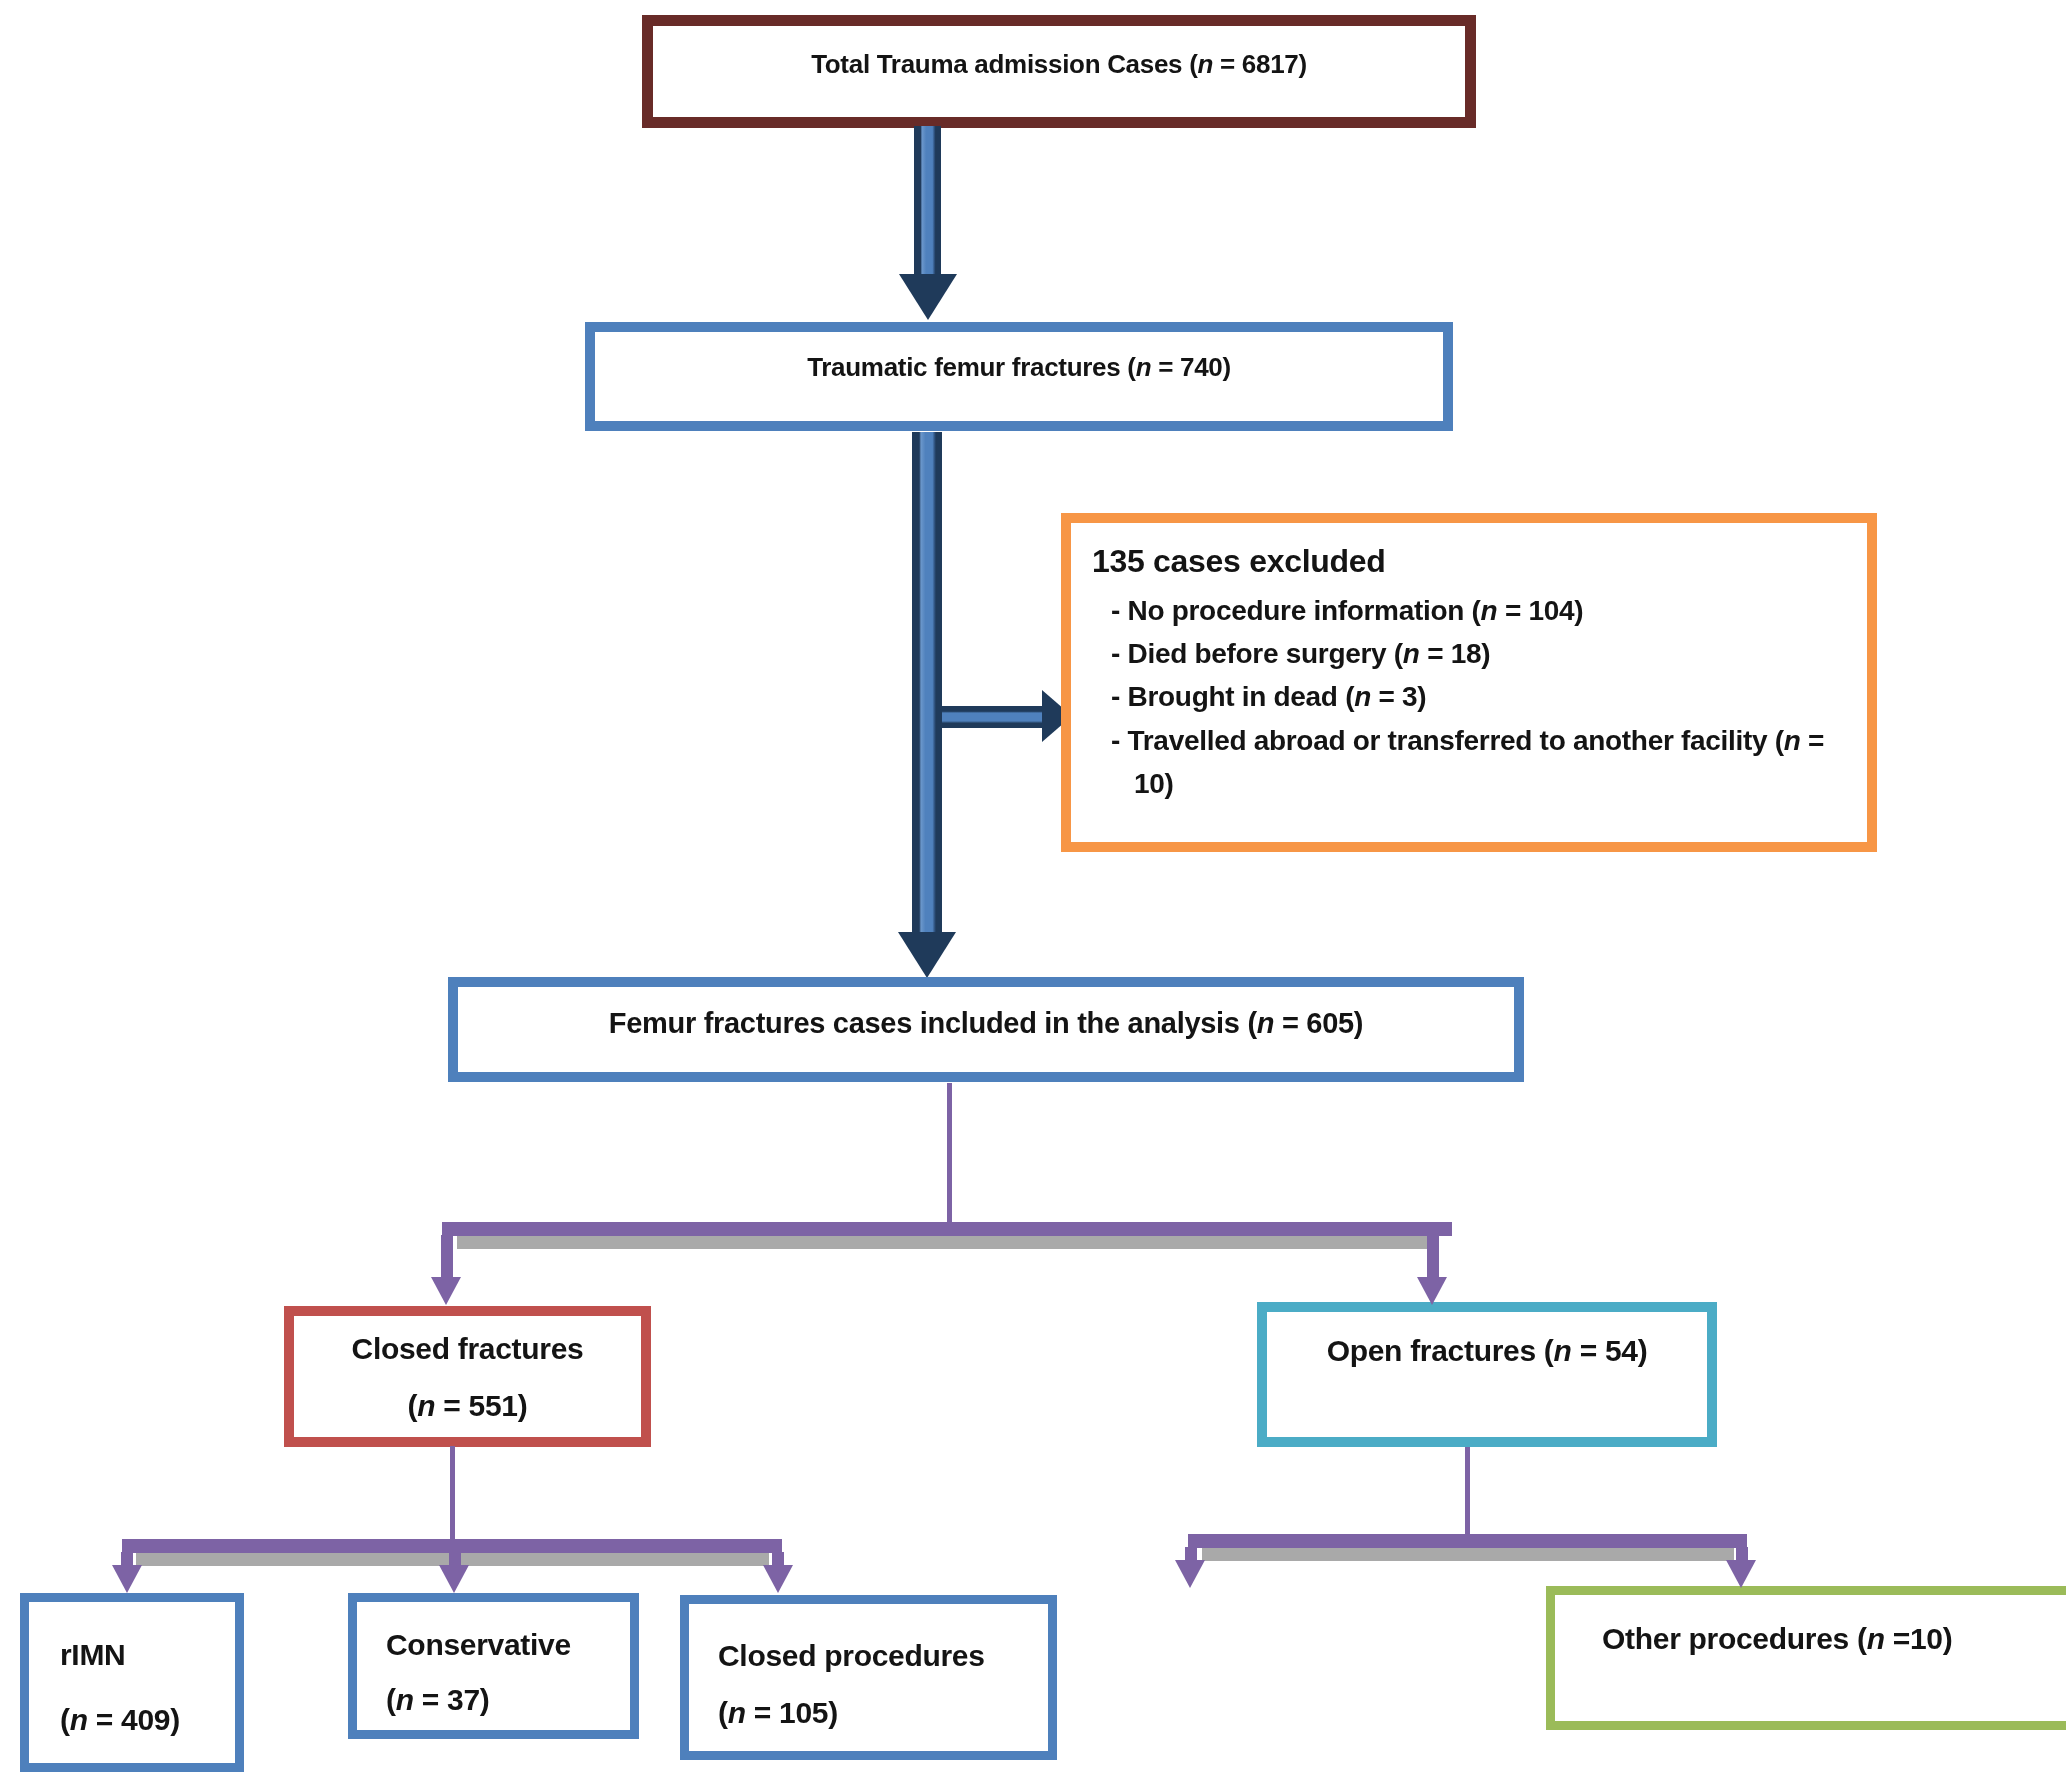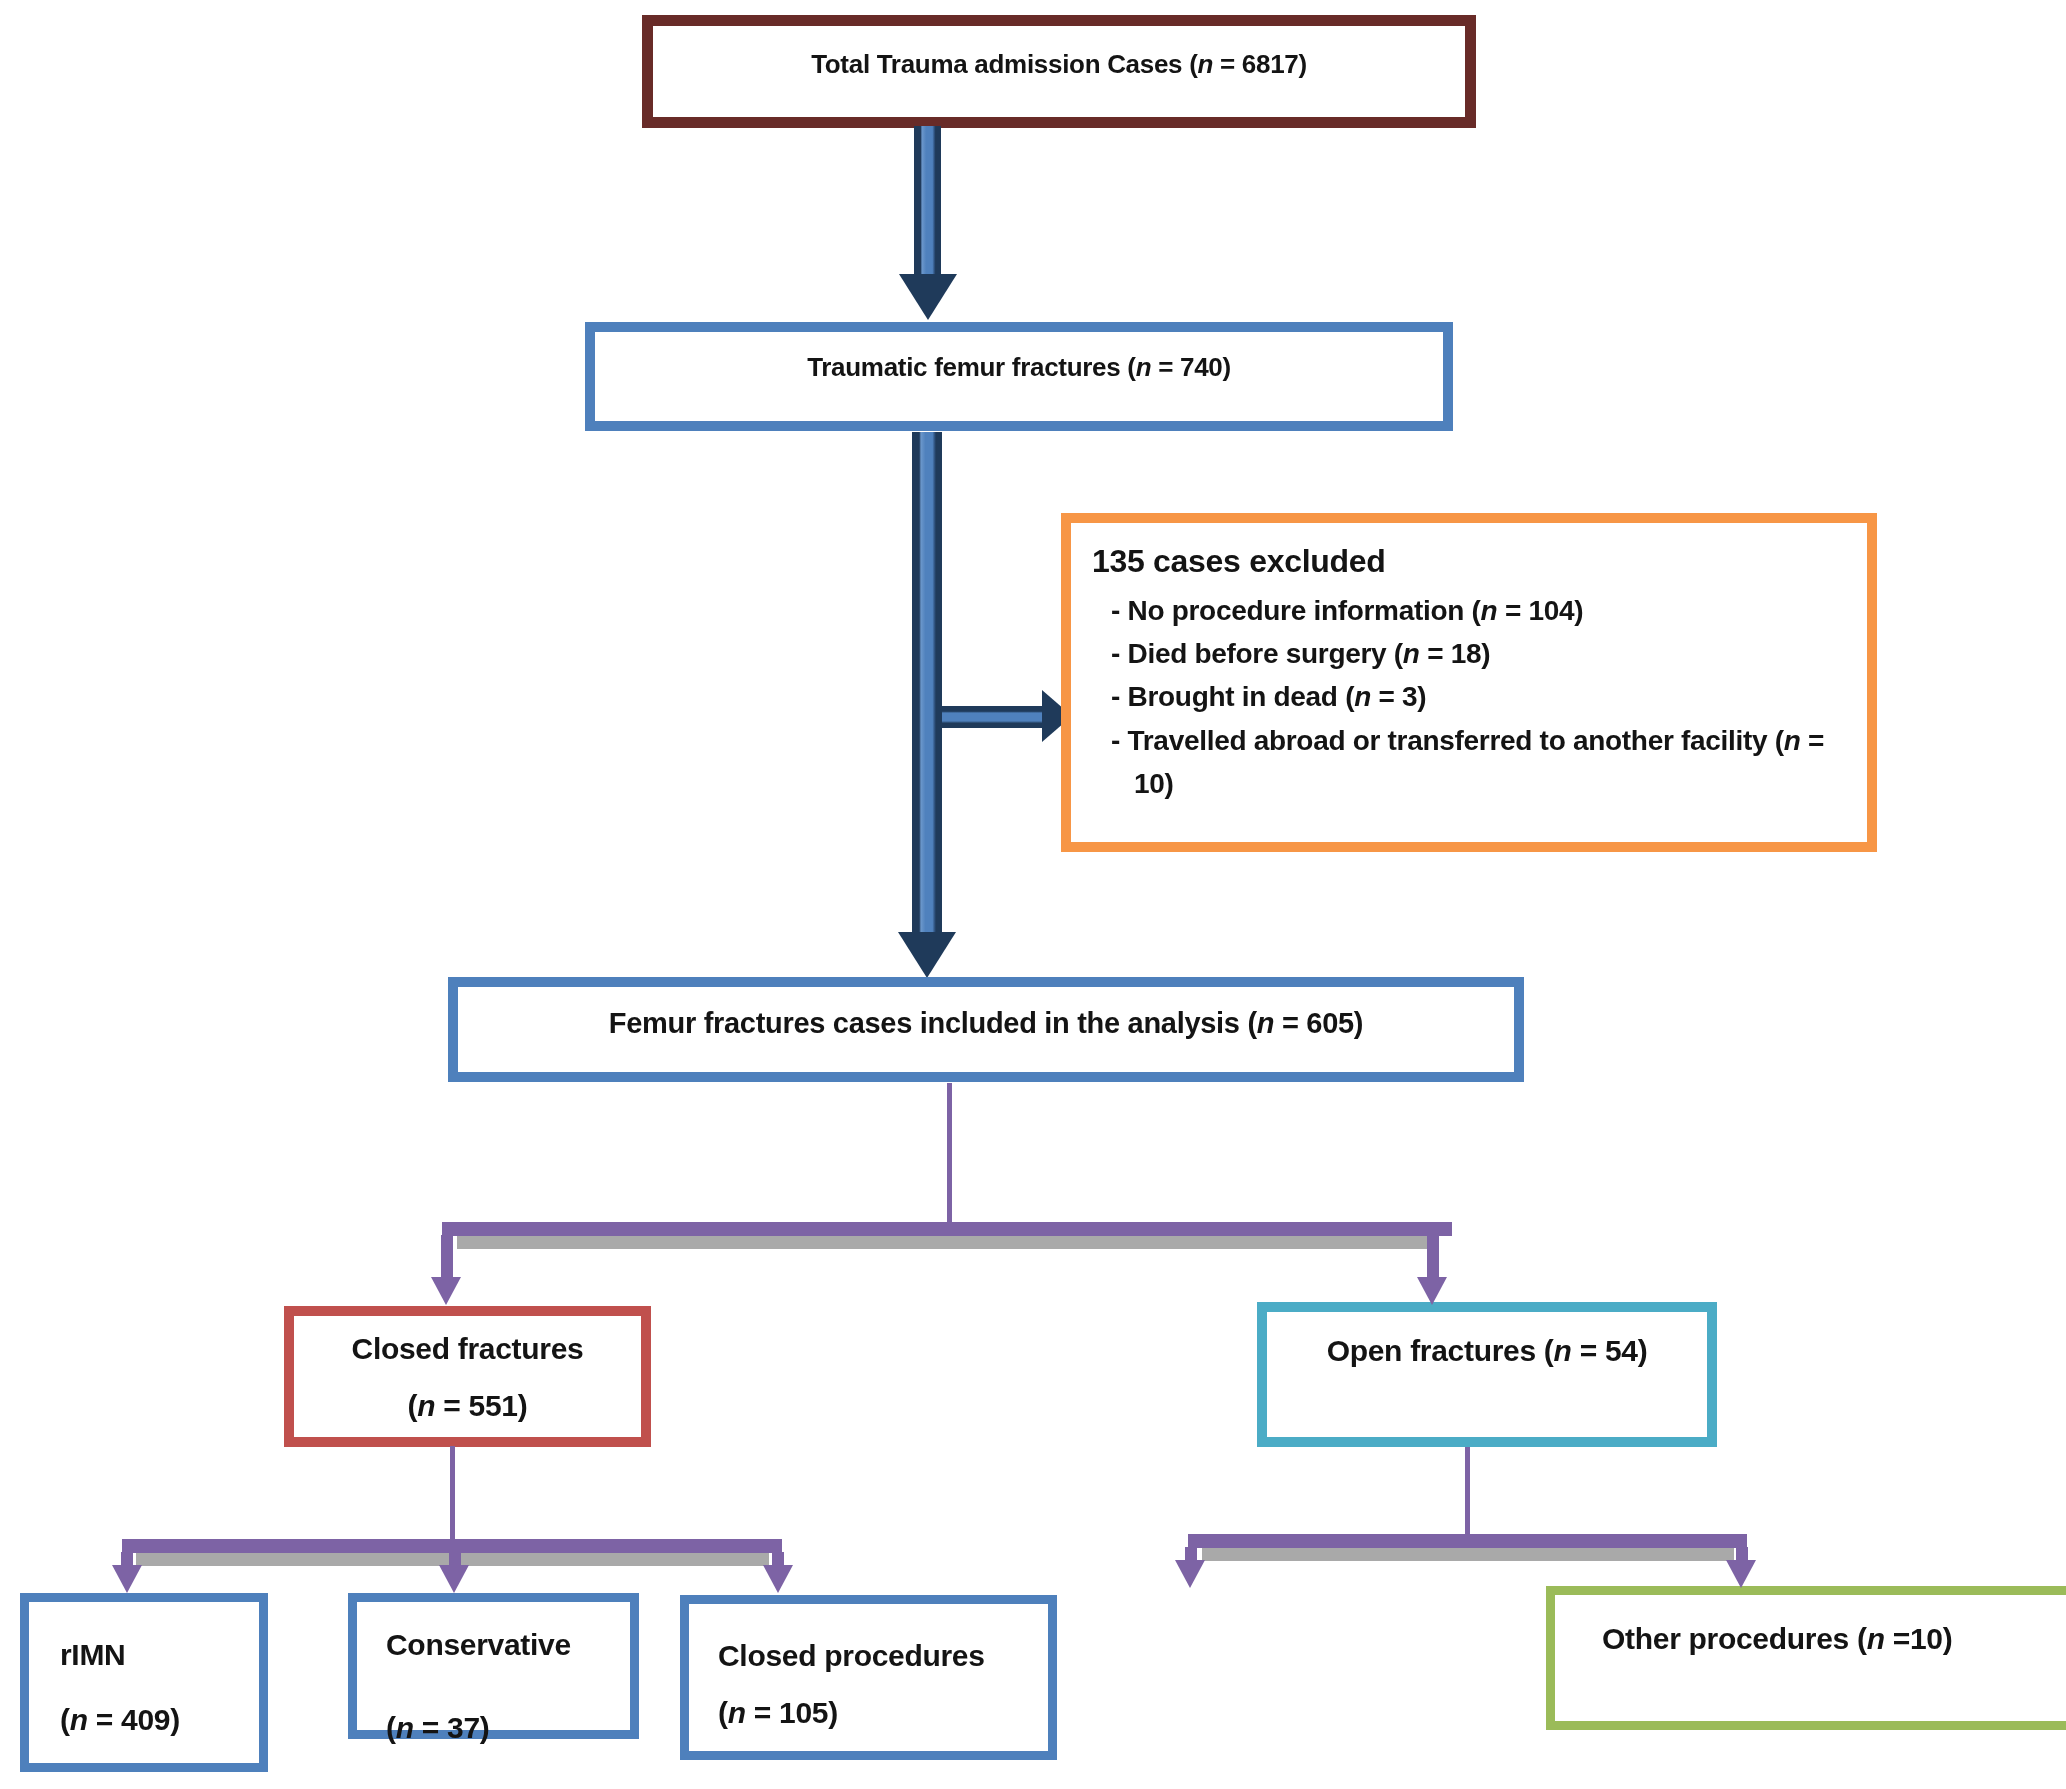--- a/index.html
+++ b/index.html
@@ -111,7 +111,7 @@
   <div class="pstem" style="left:1736px;top:1547px;height:13.6px;"></div>
   <div class="tri-down-purple" style="left:1726px;top:1560px;"></div>
 
-  <div class="node b-blue18 fs58 topalign leftalign" style="left:20px;top:1593px;width:248px;height:179px;padding:21px 0 0 31px;line-height:2.15;">
+  <div class="node b-blue18 fs58 topalign leftalign" style="left:20px;top:1593px;width:224px;height:179px;padding:21px 0 0 31px;line-height:2.15;">
     <span class="nowrap">rIMN</span>
     <span class="nowrap">(<i>n</i> = 409)</span>
   </div>

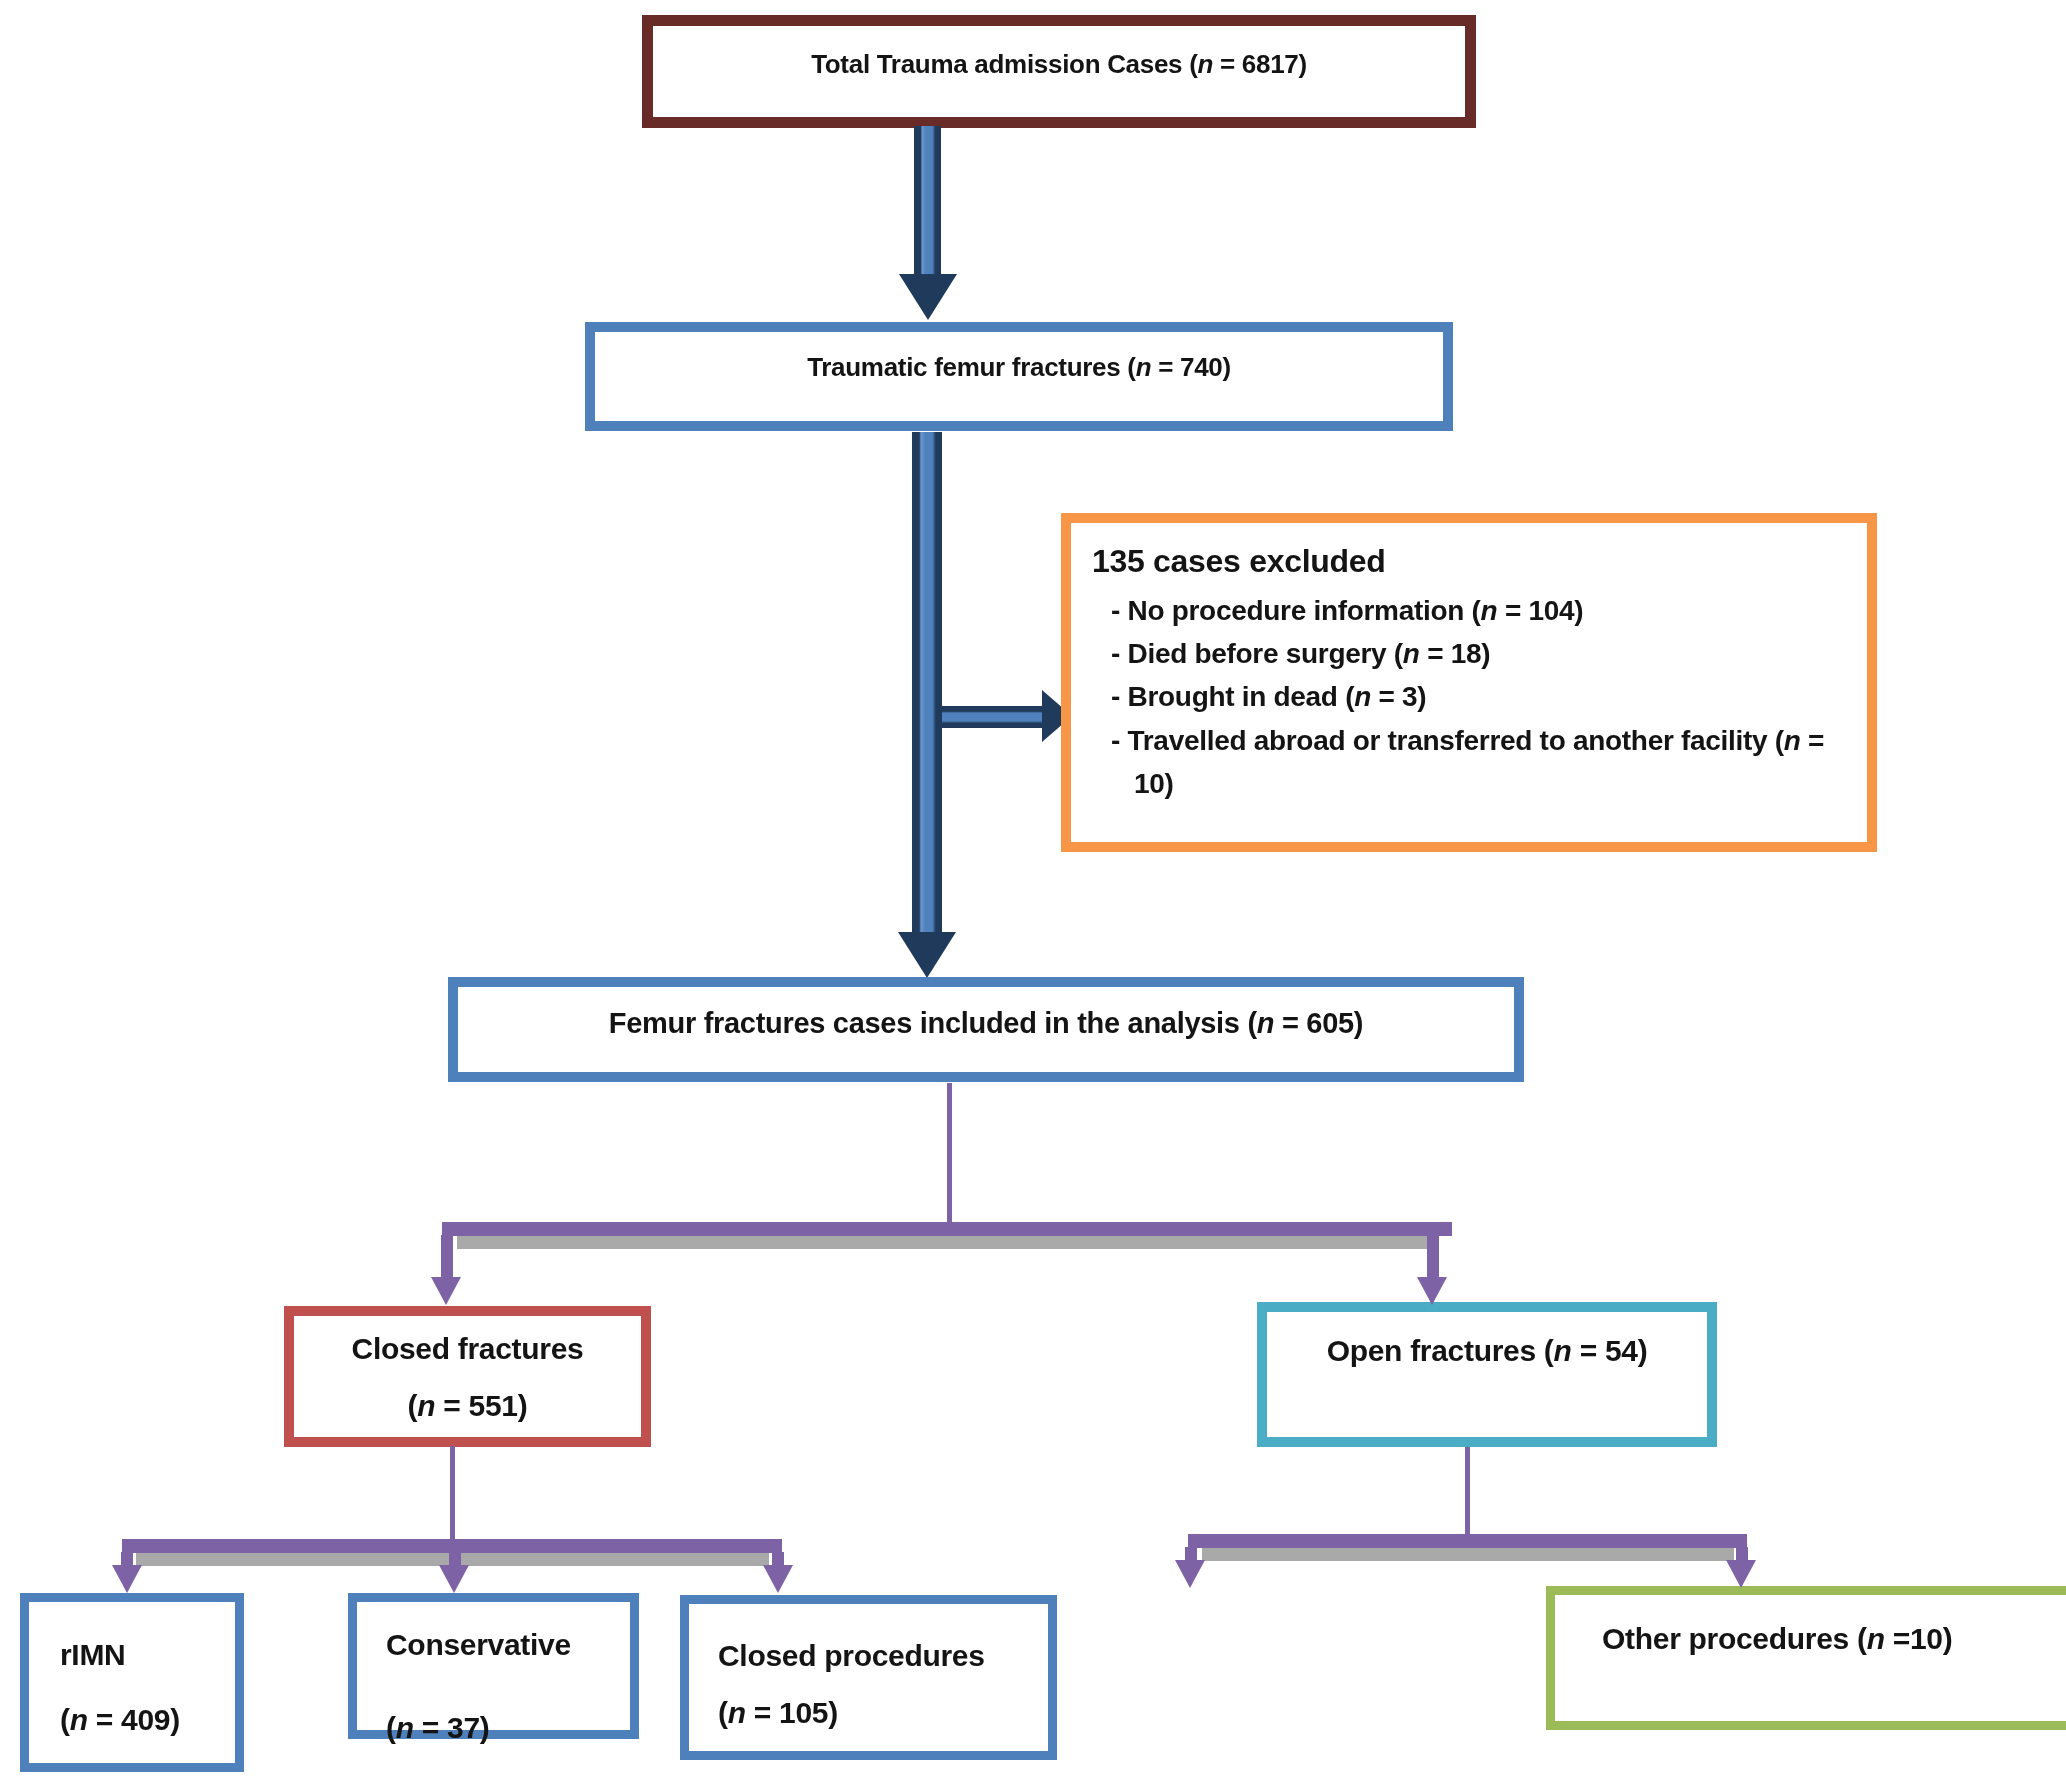--- a/index.html
+++ b/index.html
@@ -115,7 +115,7 @@
     <span class="nowrap">rIMN</span>
     <span class="nowrap">(<i>n</i> = 409)</span>
   </div>
-  <div class="node b-blue18 fs58 topalign leftalign" style="left:348px;top:1593px;width:291px;height:146px;padding:14.6px 0 0 29px;line-height:1.85;gap:28px;">
+  <div class="node b-blue18 fs58 topalign leftalign" style="left:348px;top:1593px;width:291px;height:146px;padding:14.6px 0 0 29px;line-height:1.85;">
     <span class="nowrap">Conservative</span>
     <span class="nowrap">(<i>n</i> = 37)</span>
   </div>

